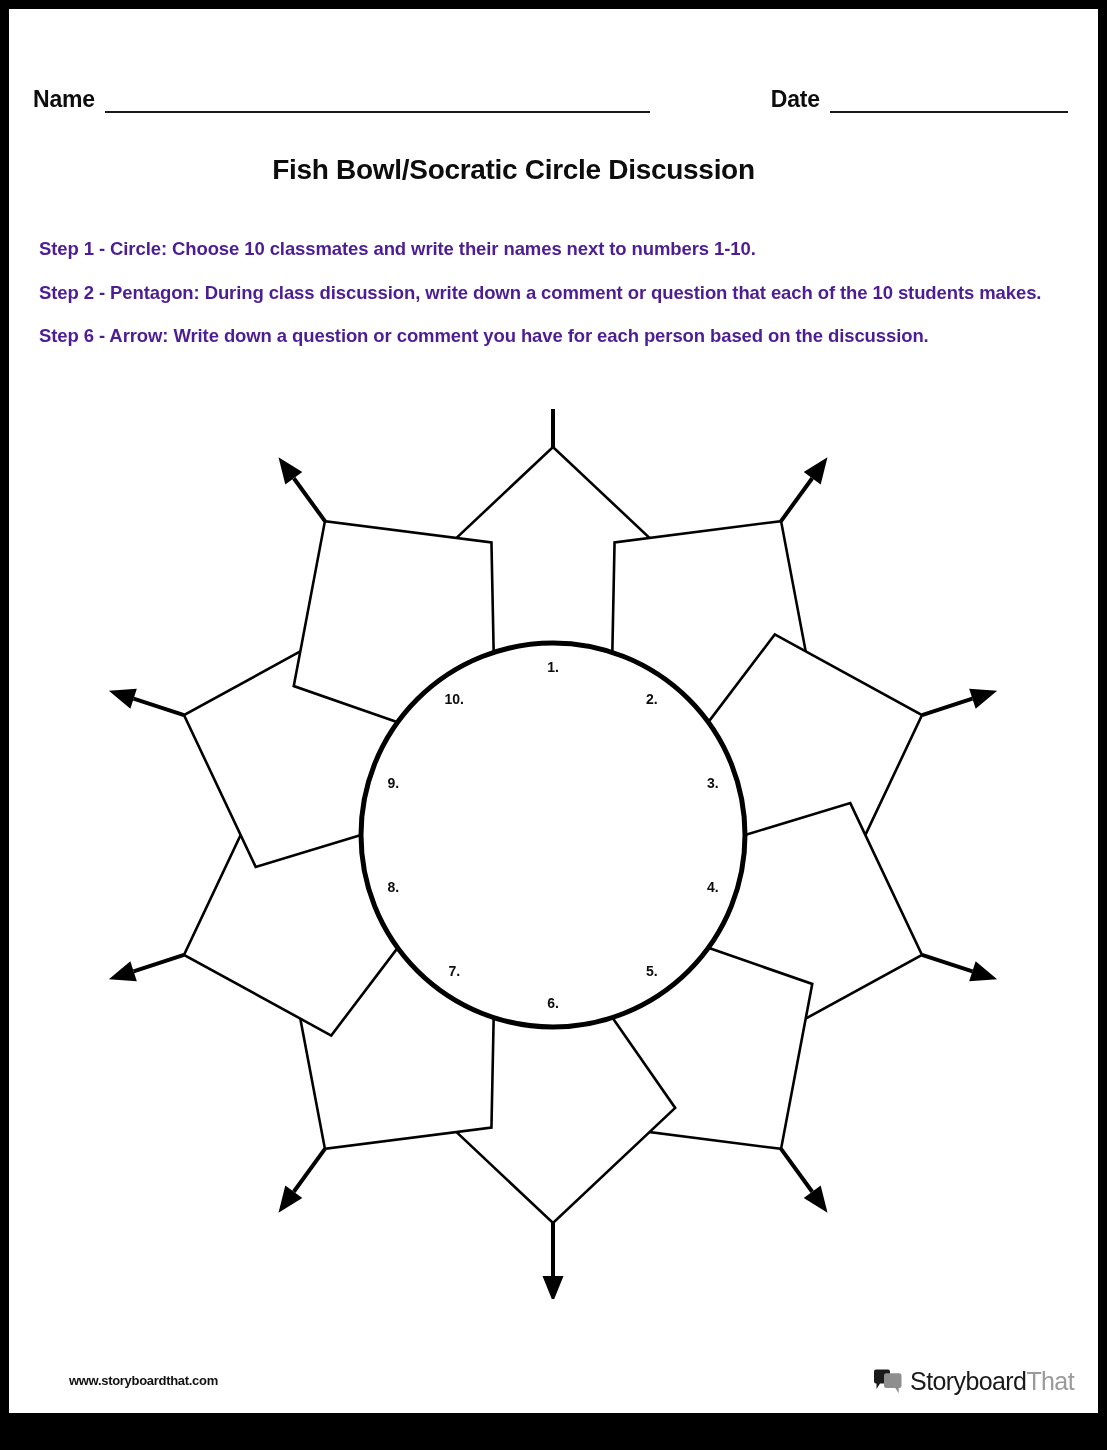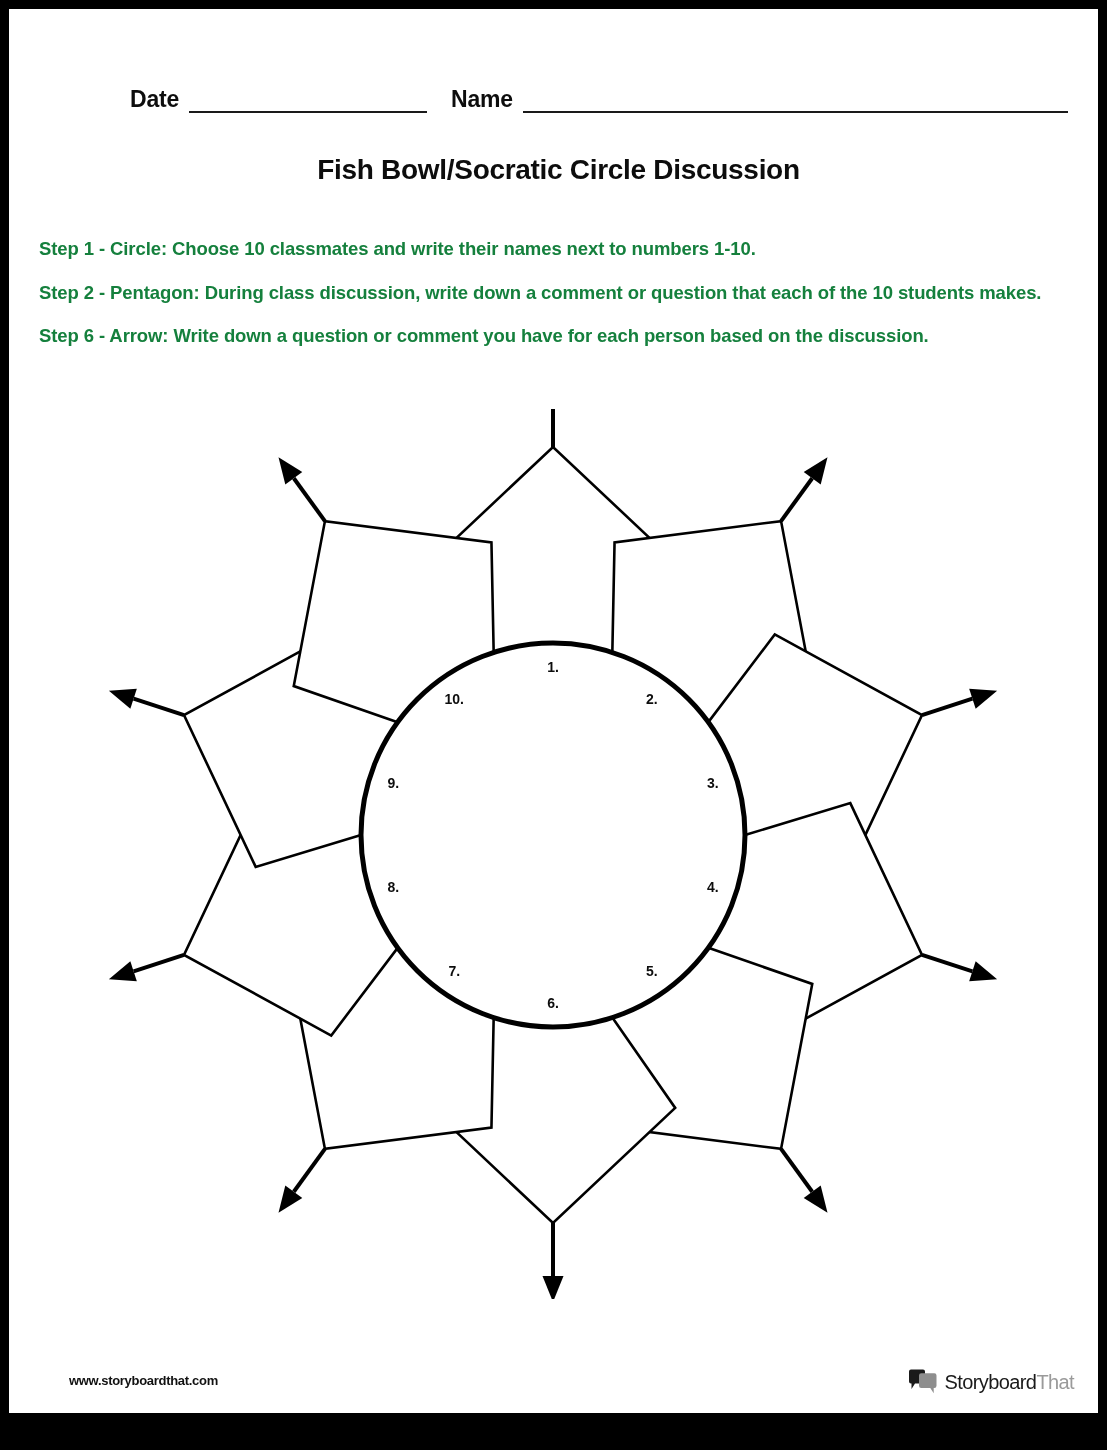--- a/index.html
+++ b/index.html
@@ -139,13 +139,13 @@
   <div class="page">
 
     <div class="header-row">
+      <div class="field name-field">
+        <span class="field-label">Name</span>
+        <span class="field-line name-line"></span>
+      </div>
       <div class="field date-field">
         <span class="field-label">Date</span>
         <span class="field-line date-line"></span>
-      </div>
-      <div class="field name-field">
-        <span class="field-label">Name</span>
-        <span class="field-line name-line"></span>
       </div>
     </div>
 

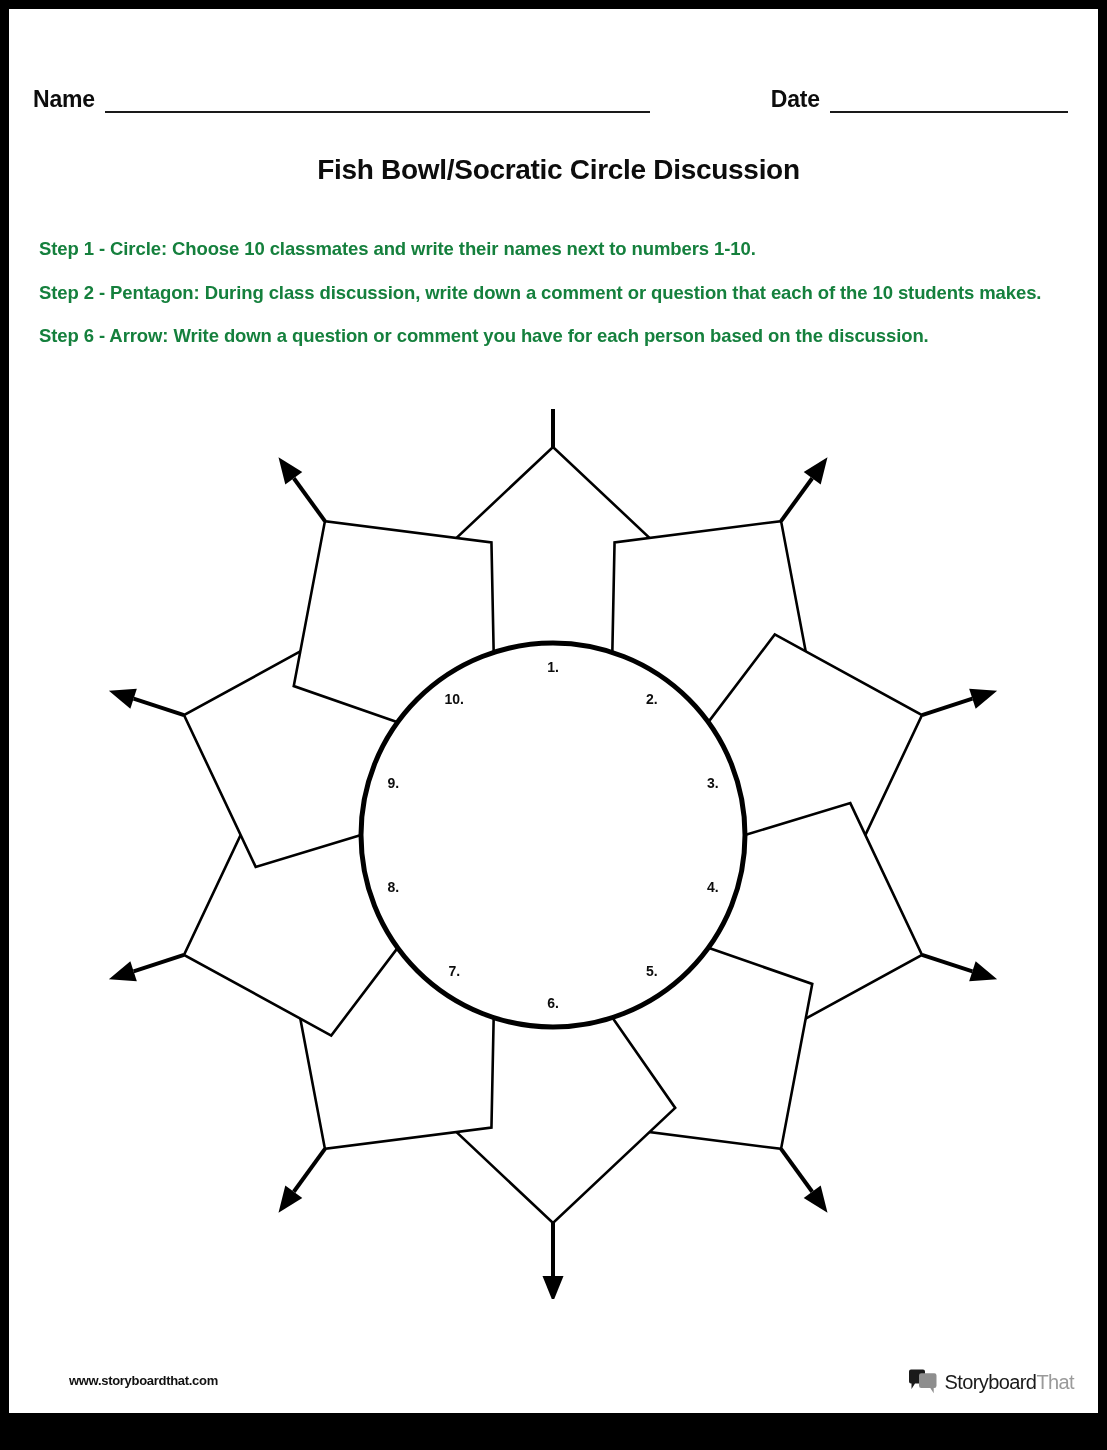--- a/index.html
+++ b/index.html
@@ -73,7 +73,6 @@
     font-weight: bold;
     color: #0d0d0d;
     letter-spacing: -0.3px;
-    margin-left: 45px;
   }
 
   .steps {

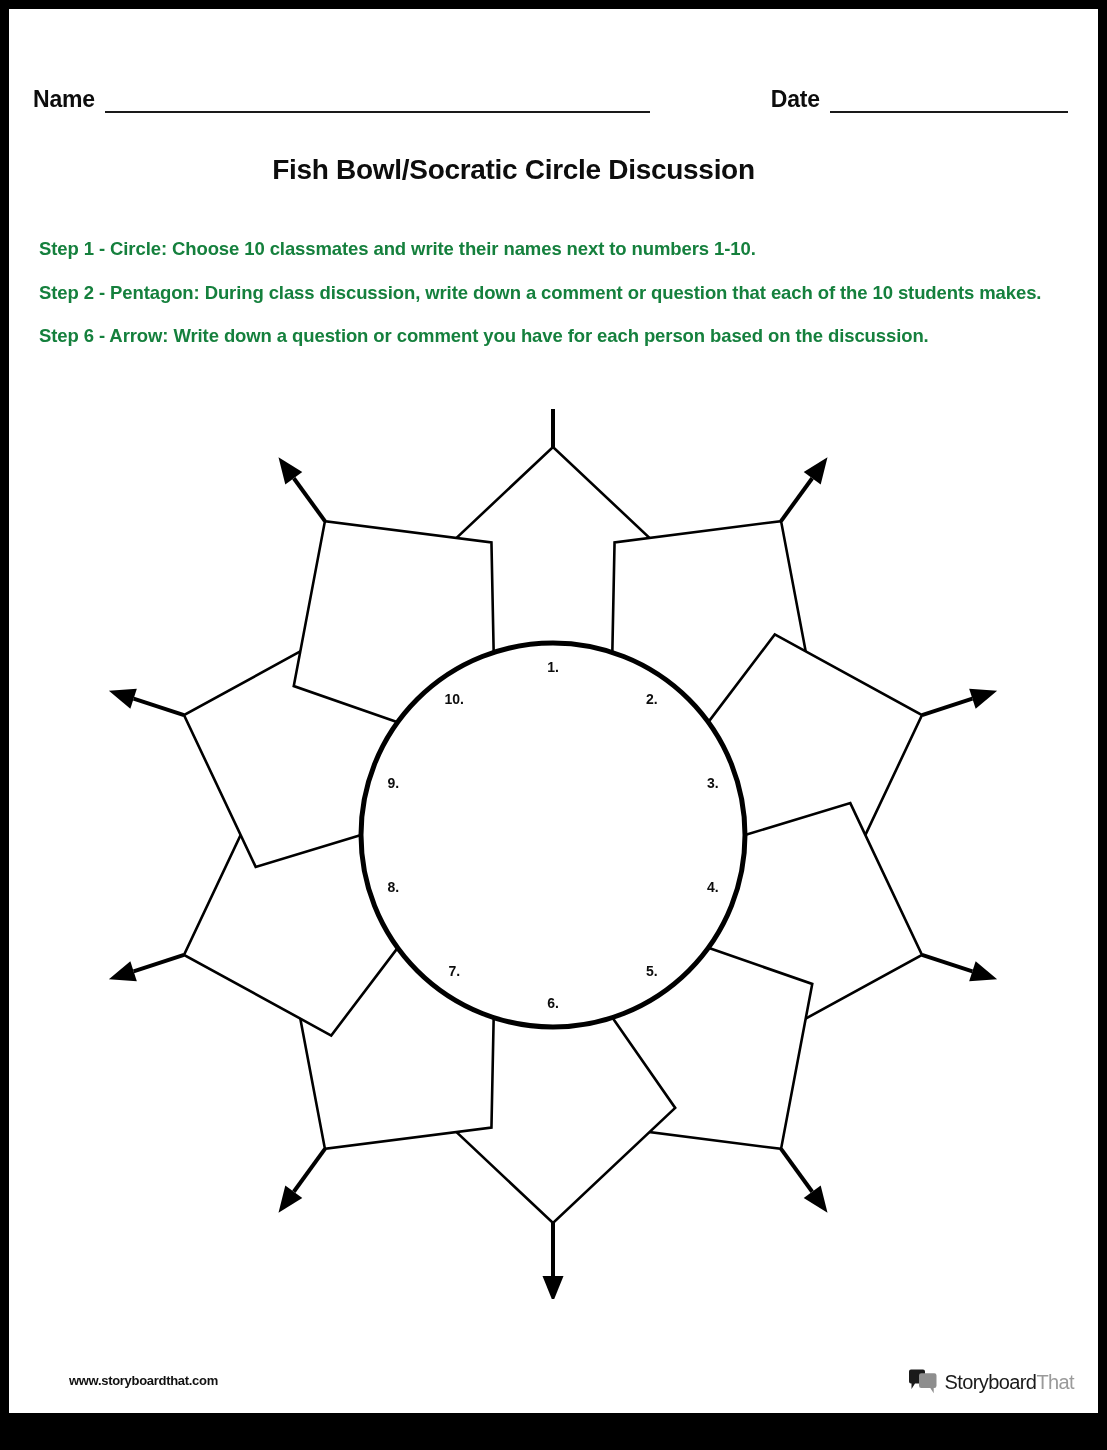--- a/index.html
+++ b/index.html
@@ -84,7 +84,7 @@
   .step {
     font-size: 18.5px;
     font-weight: bold;
-    color: #15803d;
+    color: #4c1d95;
     line-height: 1.33;
     margin-bottom: 19px;
     letter-spacing: -0.1px;

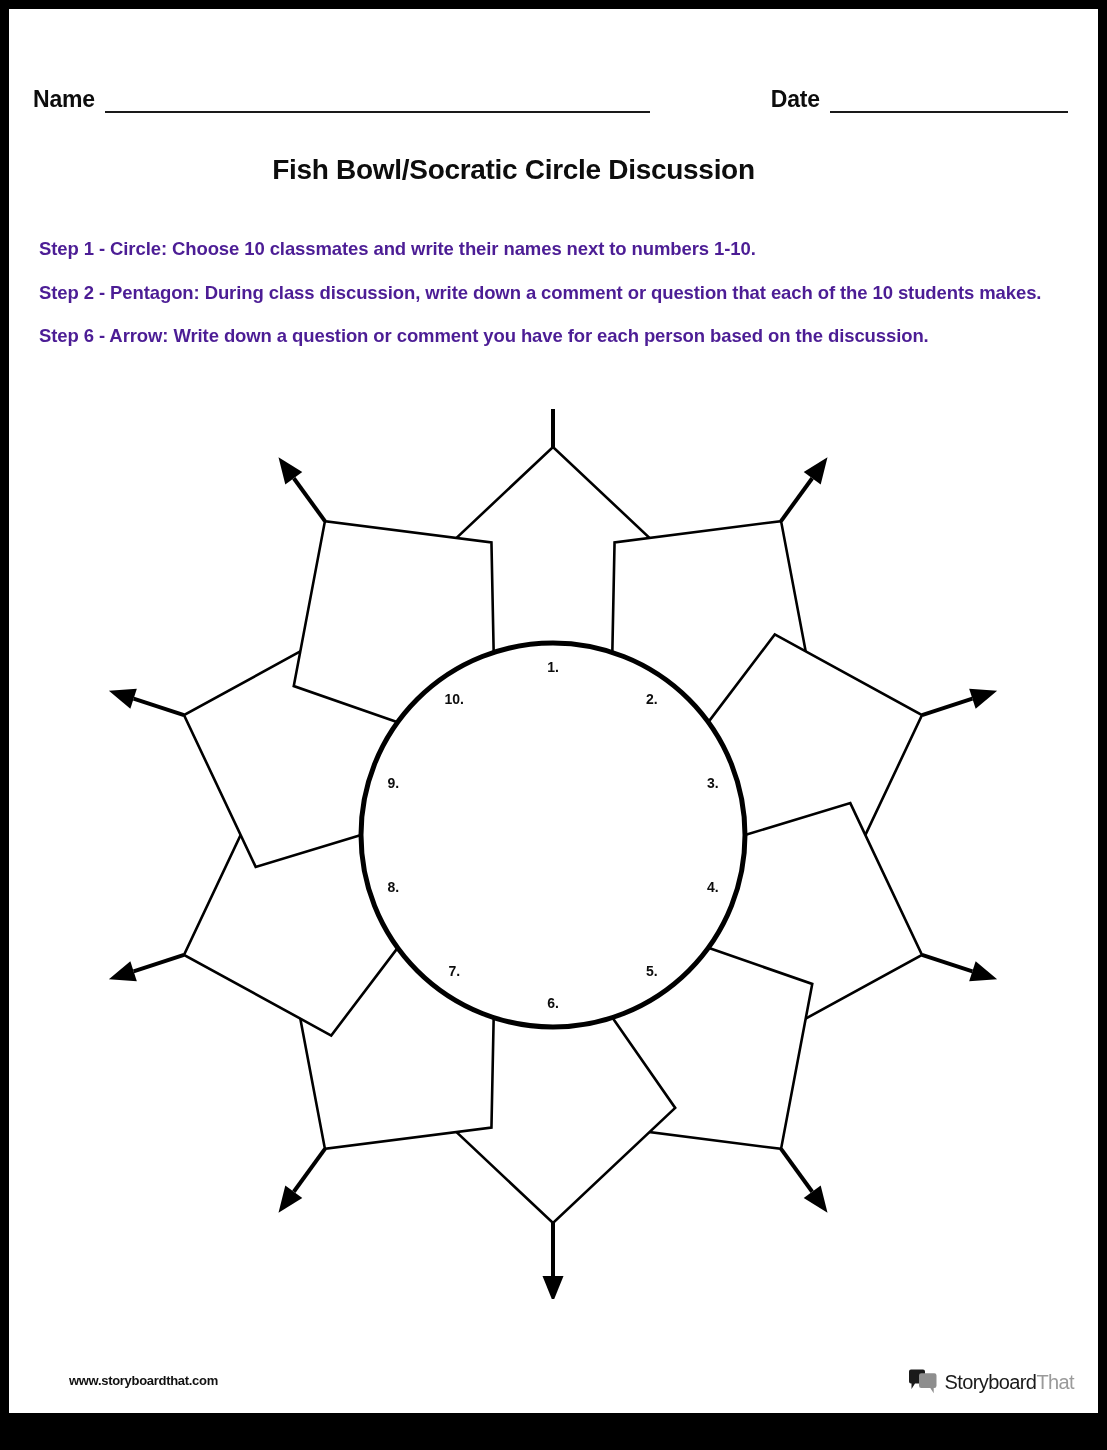--- a/index.html
+++ b/index.html
@@ -124,7 +124,7 @@
     gap: 7px;
   }
   .logo-word {
-    font-size: 20px;
+    font-size: 25px;
     letter-spacing: -0.6px;
     line-height: 1;
   }

